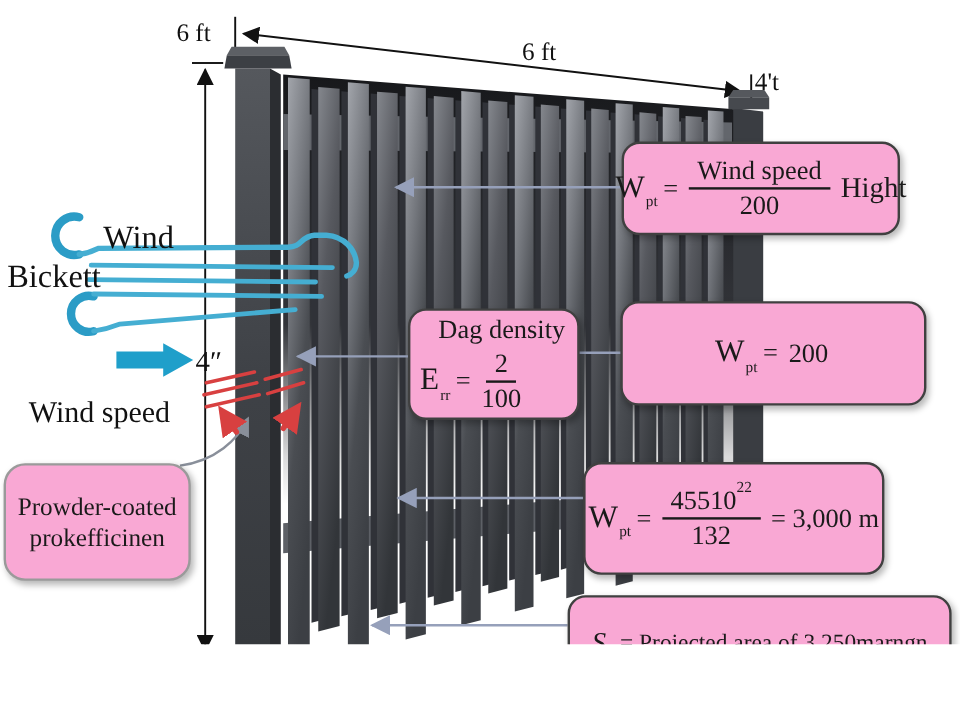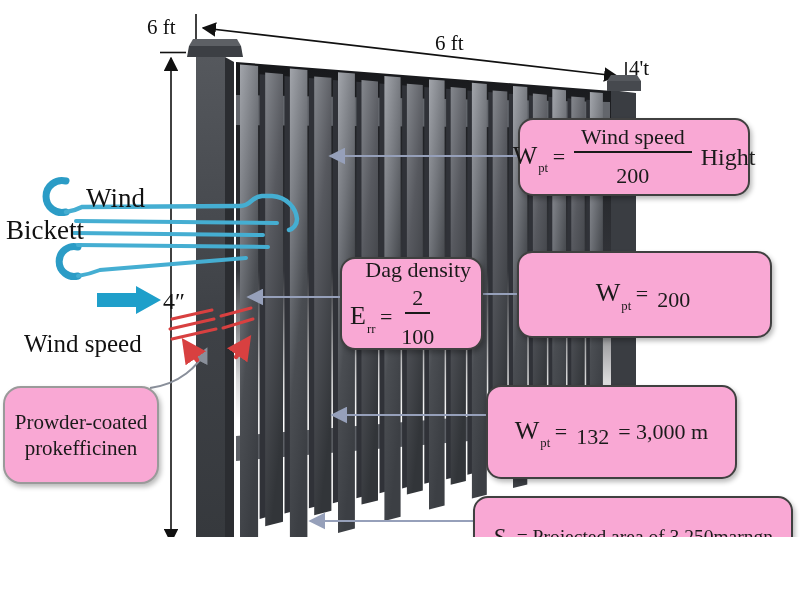--- a/index.html
+++ b/index.html
@@ -19,7 +19,7 @@
   sup.v{font-size:.58em;position:relative;top:-.45em;}
   .frac{display:inline-flex;flex-direction:column;align-items:center;line-height:1.12;margin:0 3px;}
   .frac .num{display:block;border-bottom:2px solid #1a1a1a;padding:0 7px 1px;}
-  .frac .den{display:block;padding-top:11px;}
+  .frac .den{display:block;padding-top:1px;}
   .italic{font-style:italic;}
 
   #box-wind-pressure{left:518px;top:118px;width:228px;height:74px;}

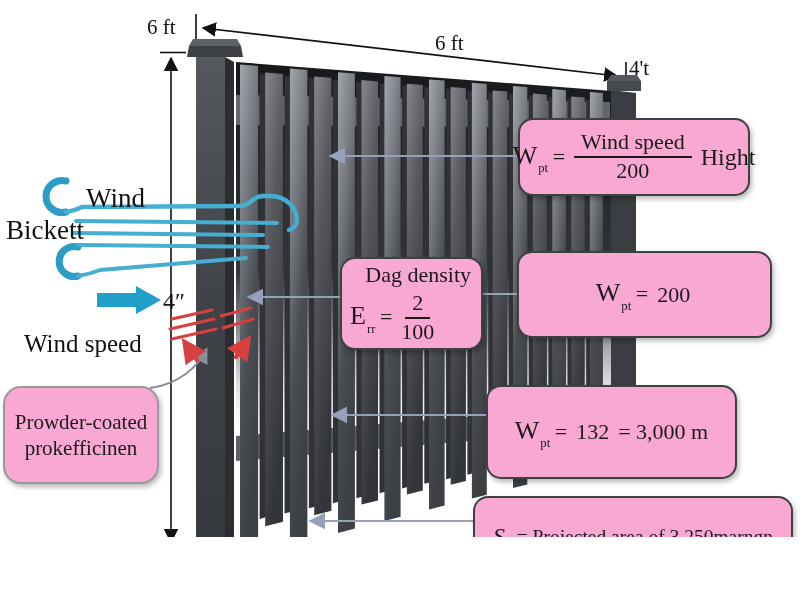--- a/index.html
+++ b/index.html
@@ -218,6 +218,7 @@
     <span><span class="bigvar">W</span><sub class="v">pt</sub>
       <span>=</span></span>
     <span class="frac">
+      <span class="num"><span>45510</span><sup class="v">22</sup></span>
       <span class="den">132</span>
     </span>
     <span>= 3,000 m</span>

